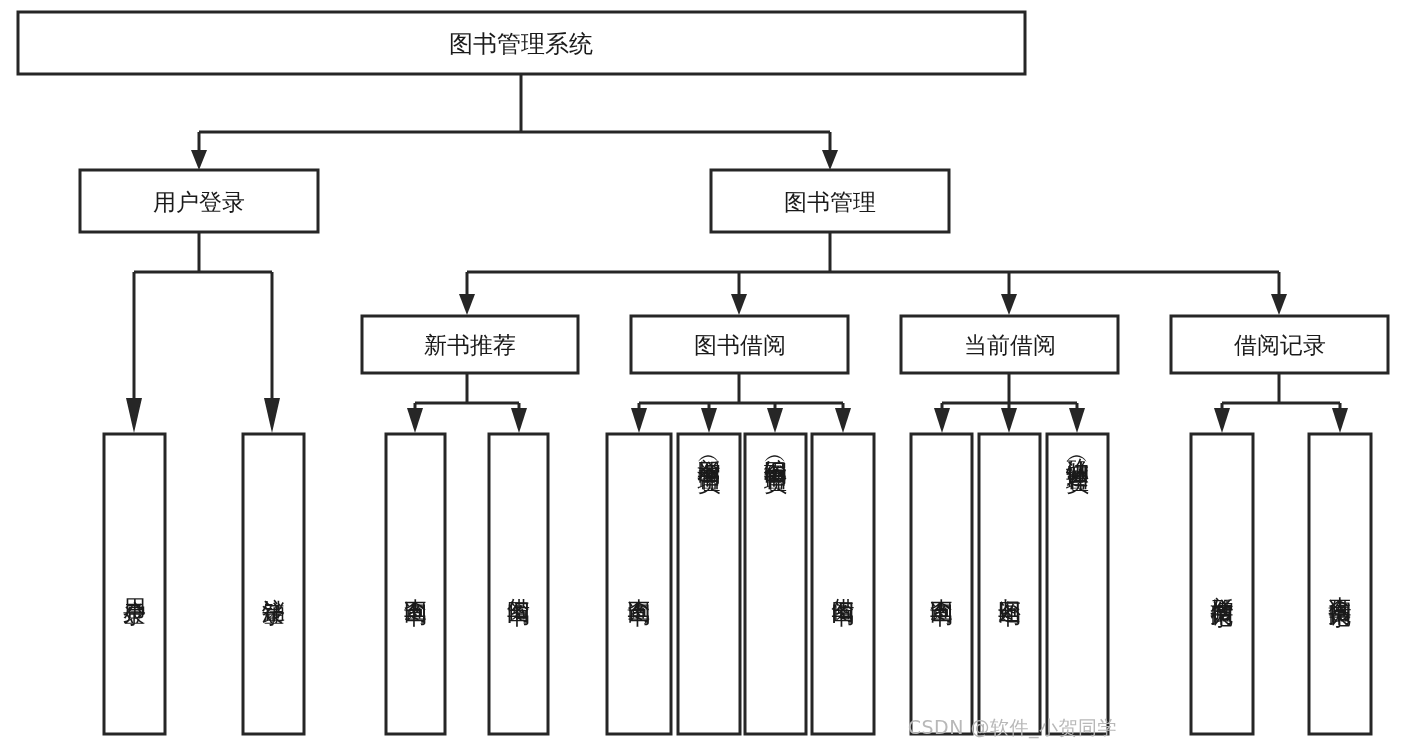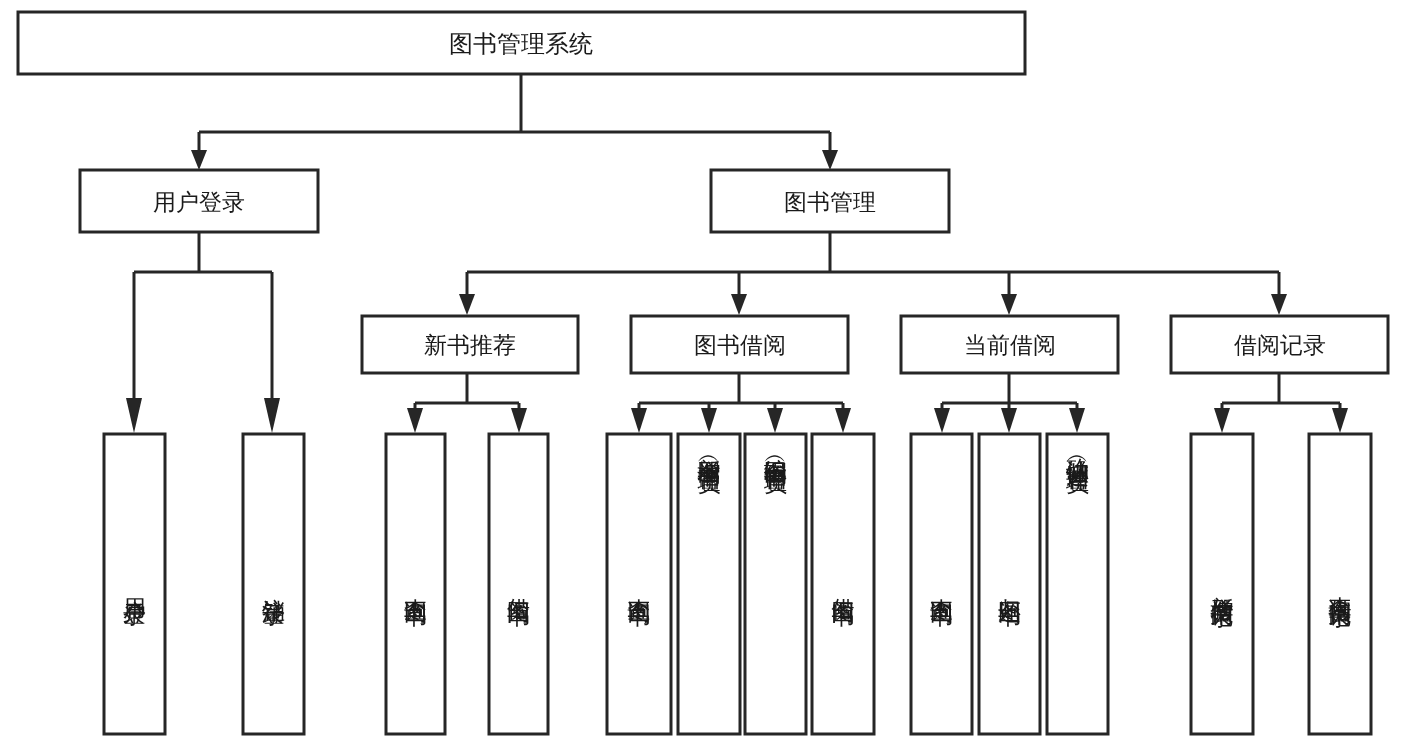--- a/index.html
+++ b/index.html
@@ -244,6 +244,7 @@
     <span class="leaf-label">查询借阅记录</span>
   </div>
 
+  <div class="watermark">CSDN @软件_小贺同学</div>
 </div>
 
 </body></html>

